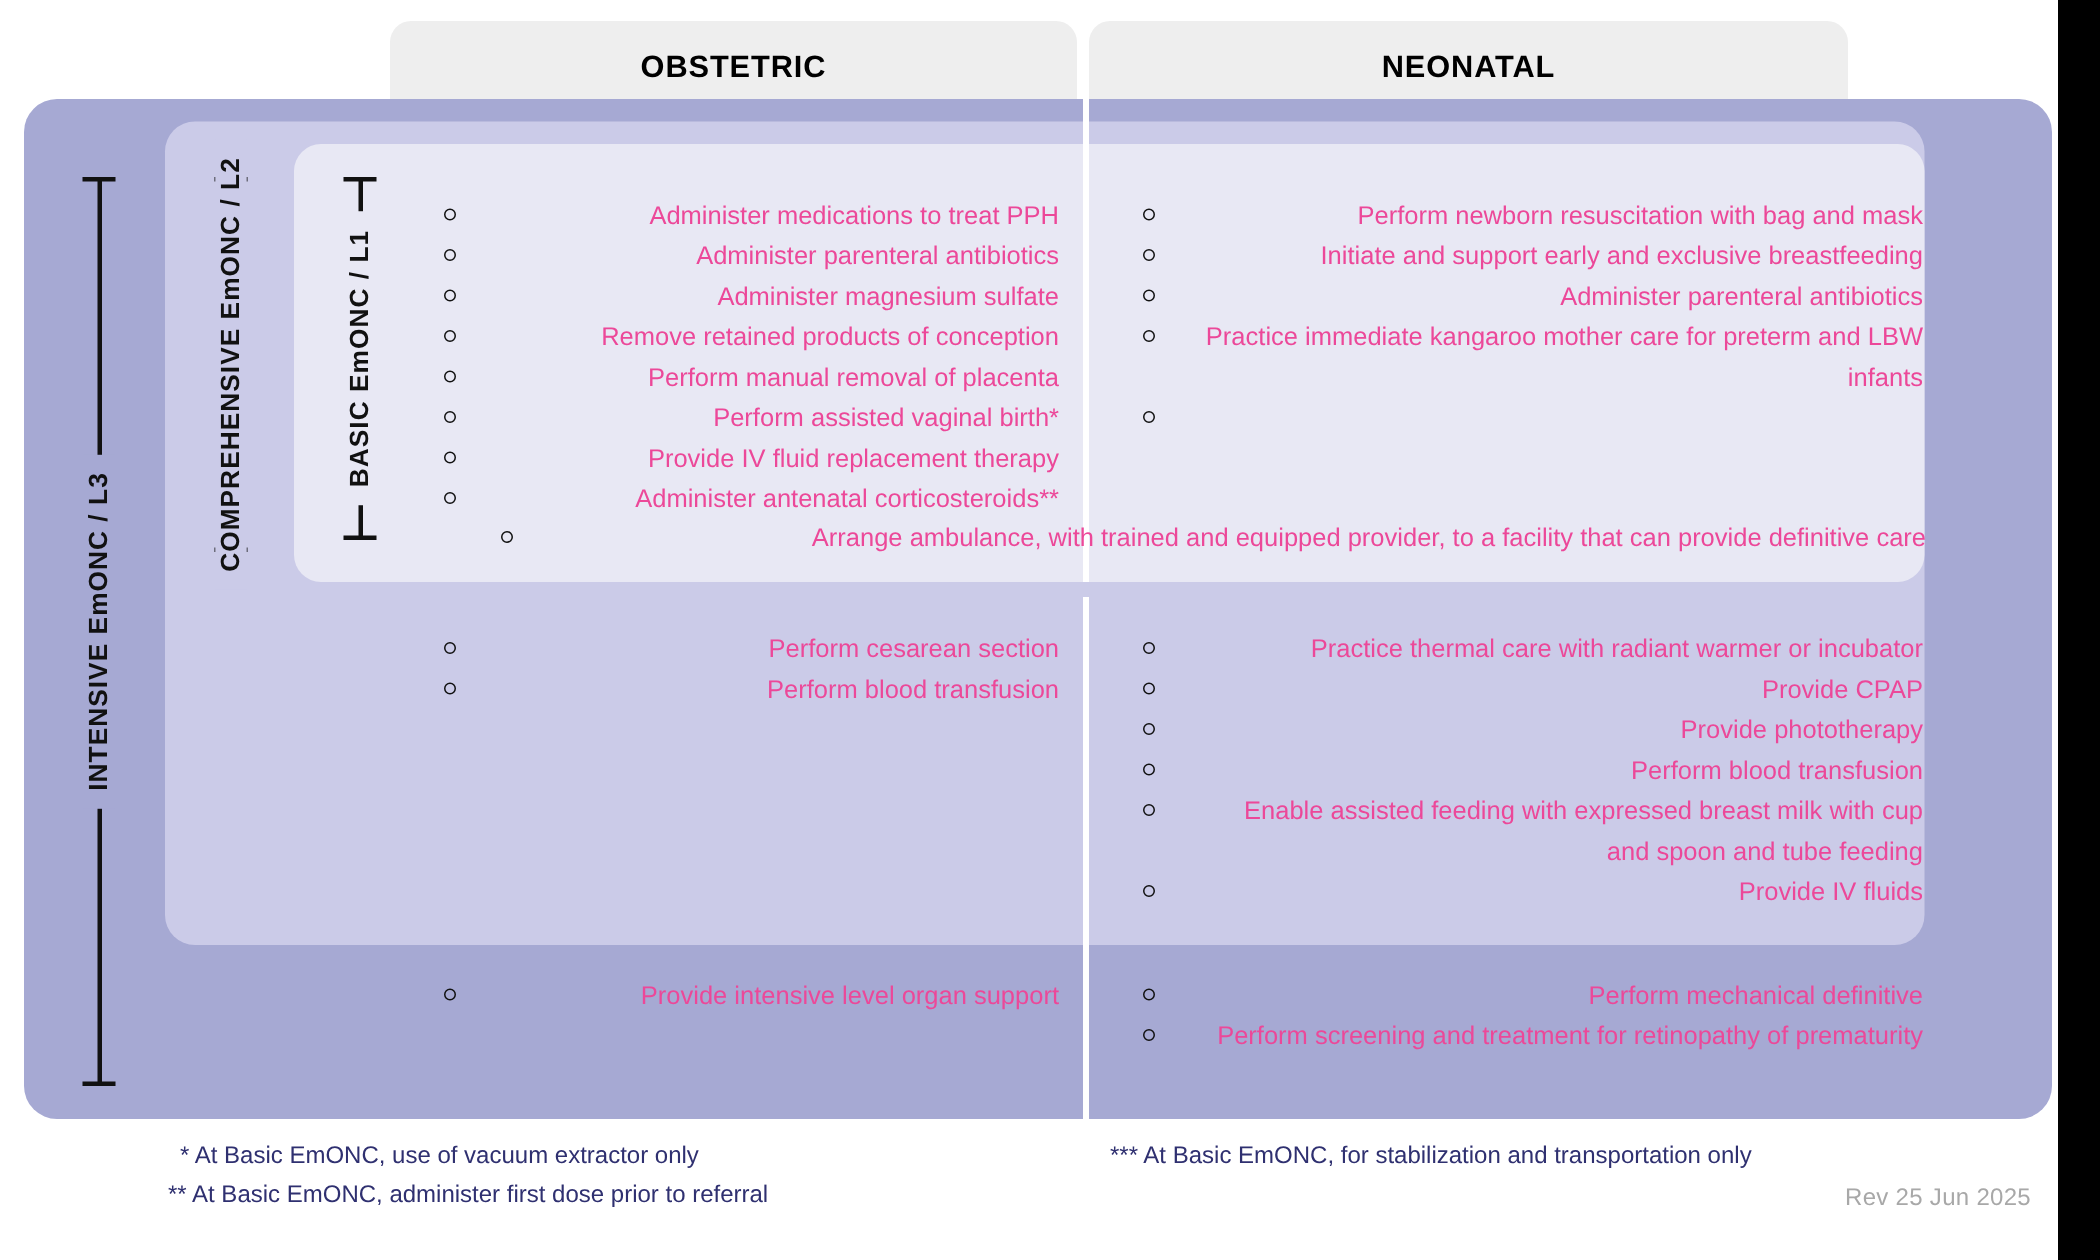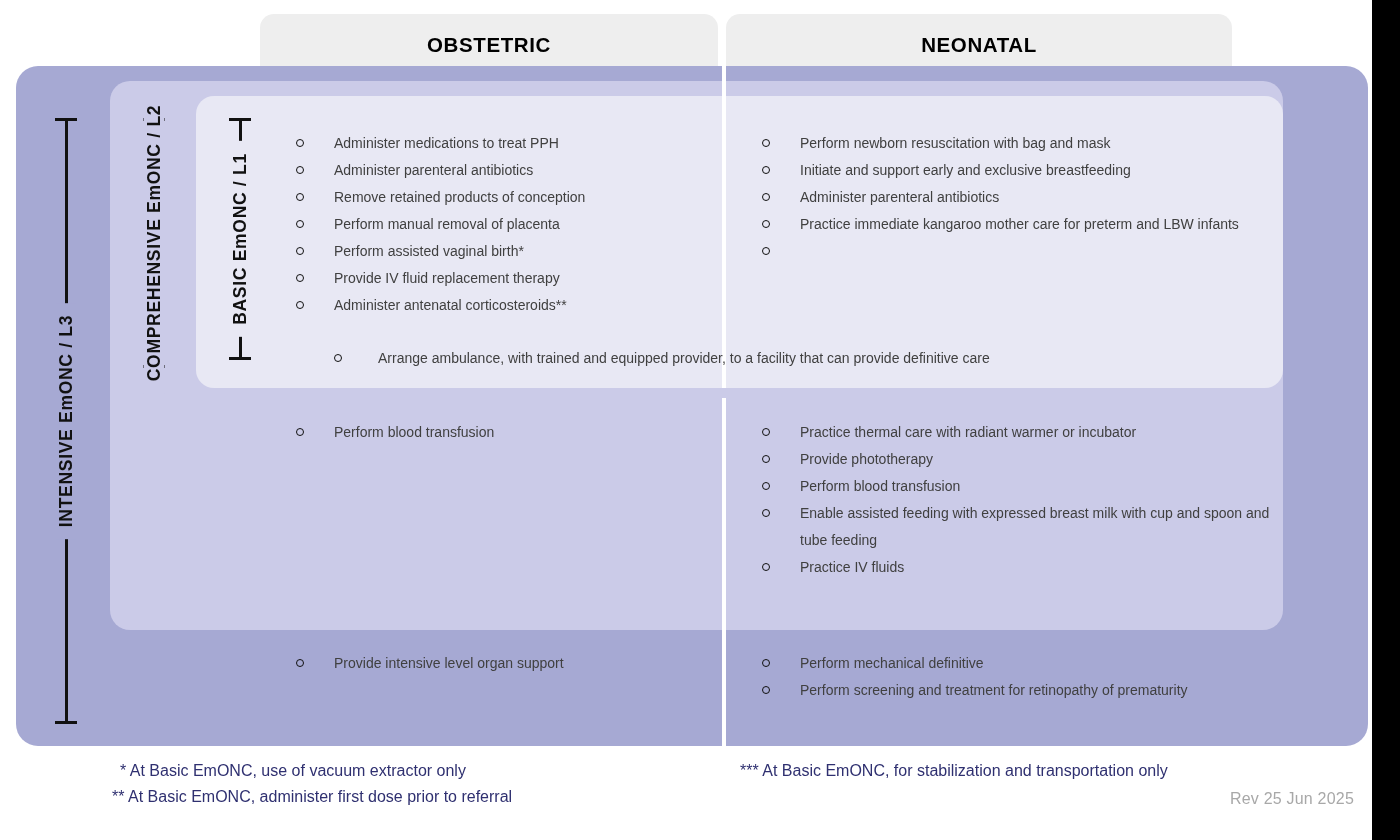--- a/index.html
+++ b/index.html
@@ -143,11 +143,12 @@
   ul.task-list { list-style: none; }
   ul.task-list li {
     position: relative;
-    font-size: 14px;
+    font-size: 17px;
     line-height: 27px;
-    color: #404040;
+    color: #ec4899;
     padding-left: 38px;
     margin-bottom: 0px;
+    text-align: right;
   }
   ul.task-list li .bullet {
     position: absolute;

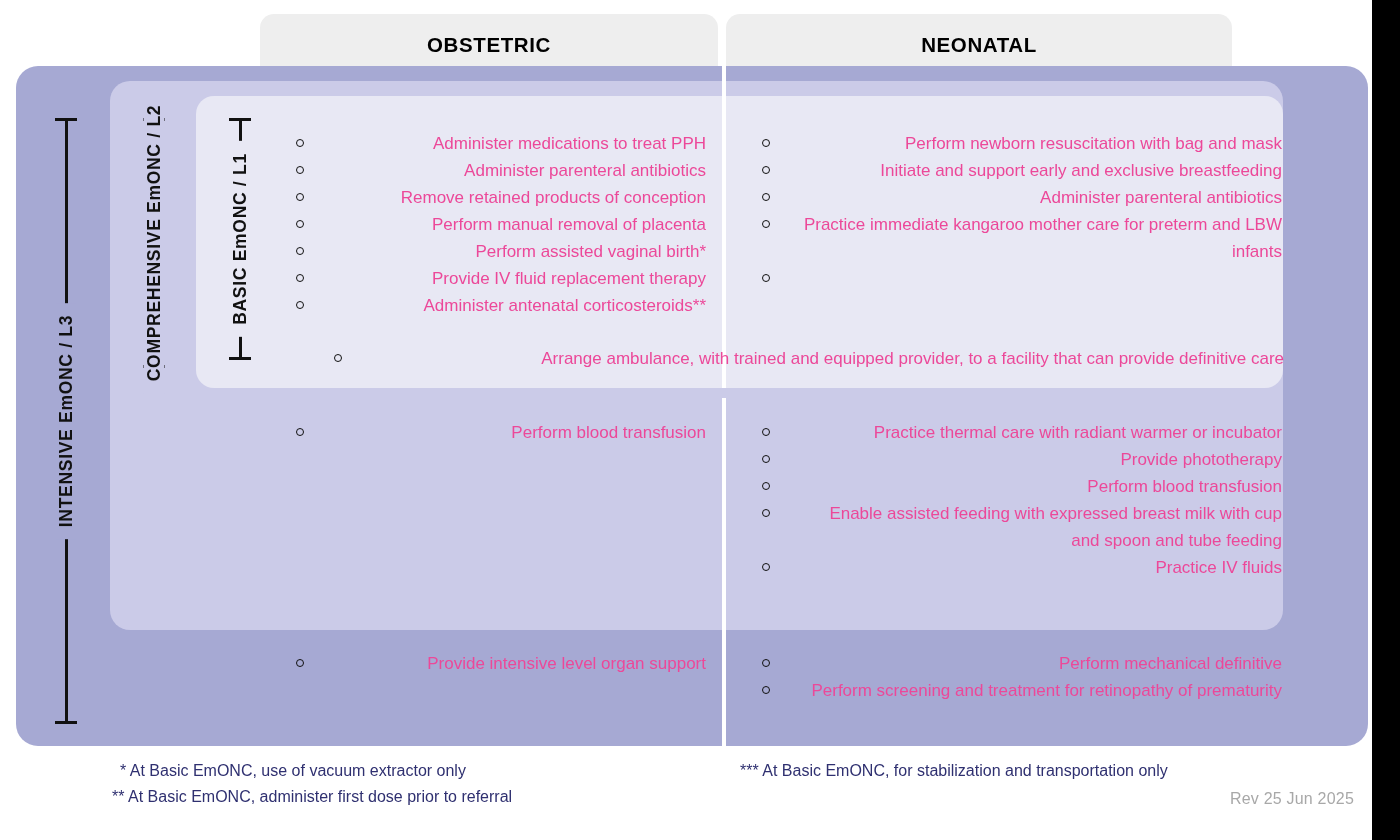--- a/index.html
+++ b/index.html
@@ -249,6 +249,7 @@
     <ul class="task-list">
         <li><span class="bullet"></span><span>Administer medications to treat PPH</span></li>
         <li><span class="bullet"></span><span>Administer parenteral antibiotics</span></li>
+        <li><span class="bullet"></span><span>Administer magnesium sulfate</span></li>
         <li><span class="bullet"></span><span>Remove retained products of conception</span></li>
         <li><span class="bullet"></span><span>Perform manual removal of placenta</span></li>
         <li><span class="bullet"></span><span>Perform assisted vaginal birth*</span></li>

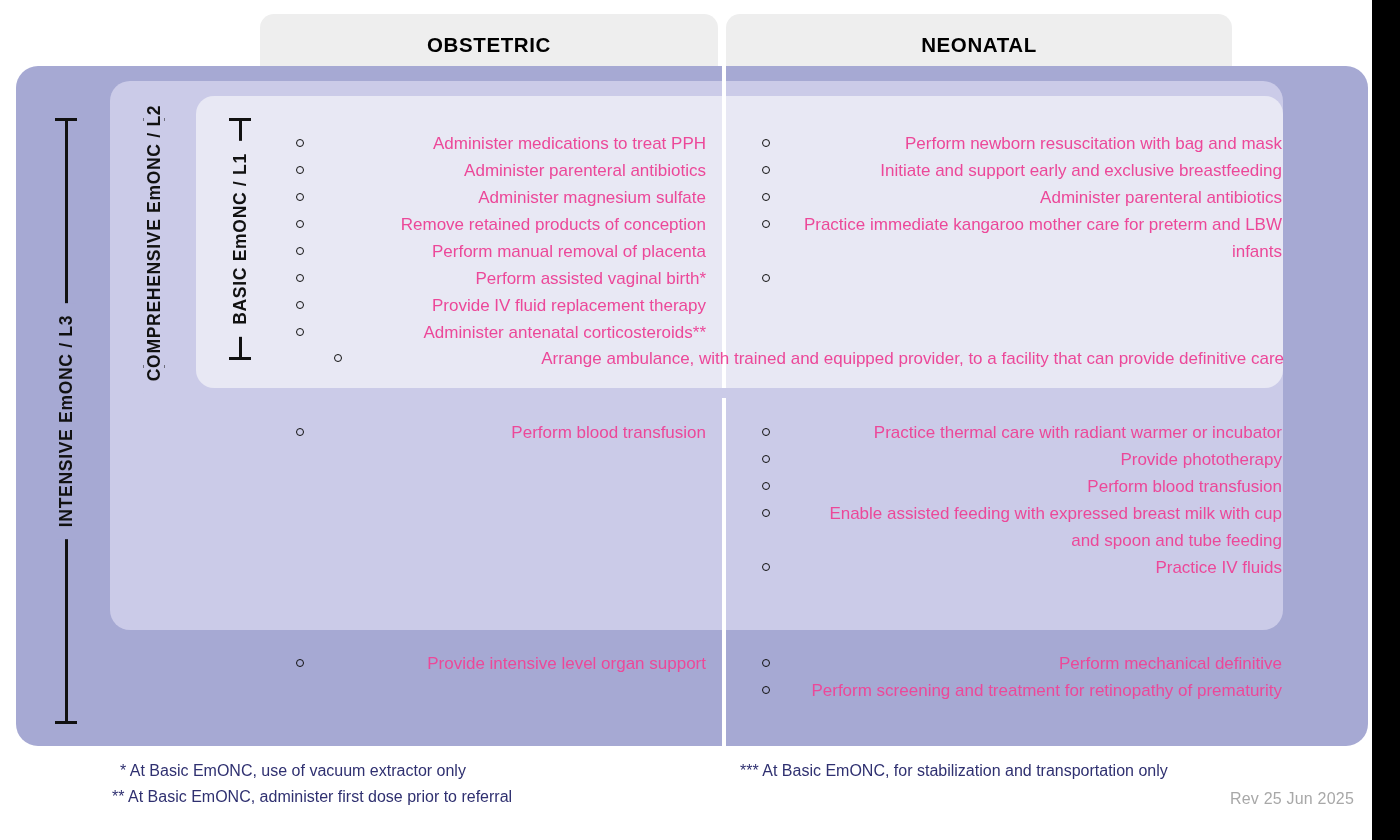--- a/index.html
+++ b/index.html
@@ -274,6 +274,7 @@
 
   <div class="cell" id="cell-ob-comp">
     <ul class="task-list">
+        <li><span class="bullet"></span><span>Perform cesarean section</span></li>
         <li><span class="bullet"></span><span>Perform blood transfusion</span></li>
       </ul>
   </div>

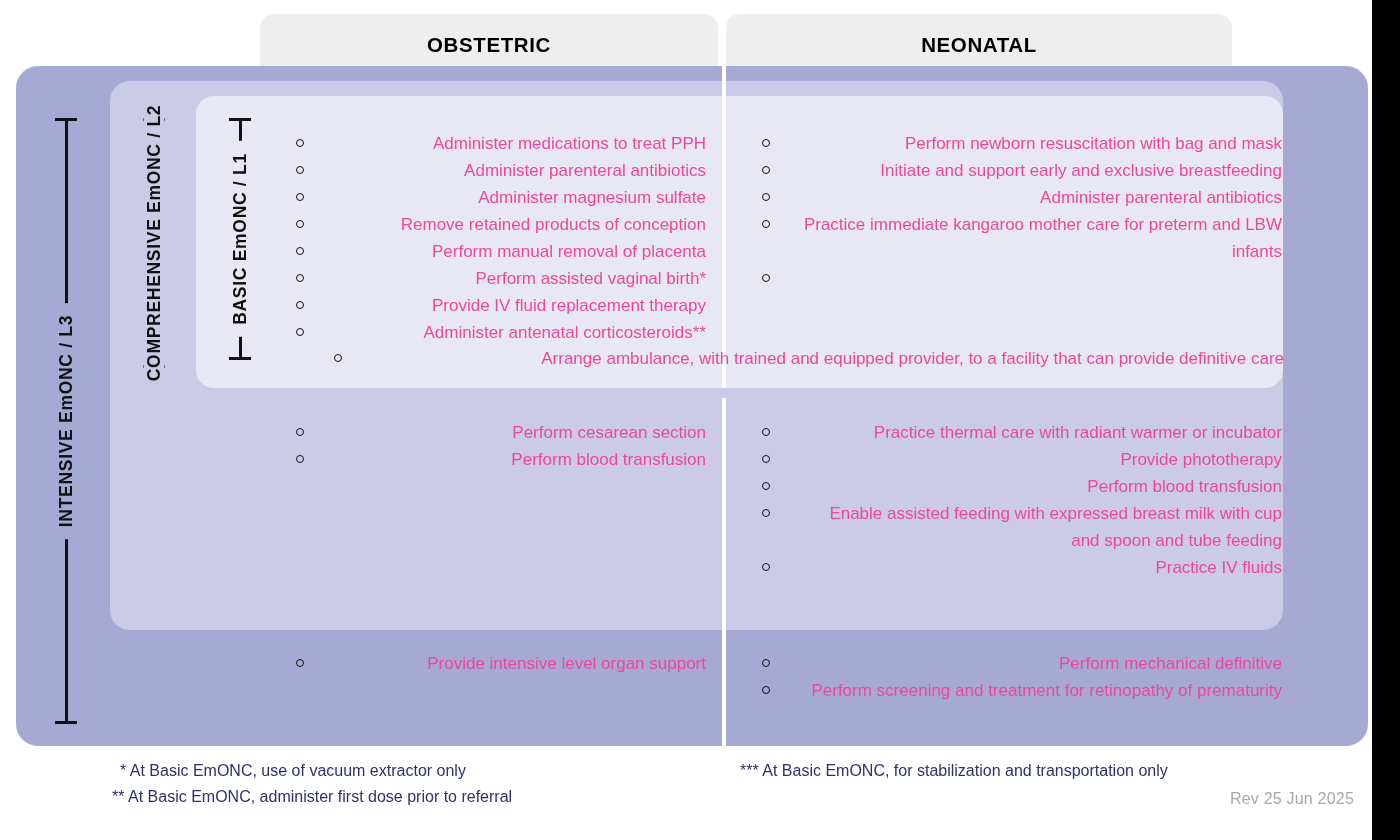--- a/index.html
+++ b/index.html
@@ -281,6 +281,7 @@
   <div class="cell" id="cell-nn-comp">
     <ul class="task-list">
         <li><span class="bullet"></span><span>Practice thermal care with radiant warmer or incubator</span></li>
+        <li><span class="bullet"></span><span>Provide CPAP</span></li>
         <li><span class="bullet"></span><span>Provide phototherapy</span></li>
         <li><span class="bullet"></span><span>Perform blood transfusion</span></li>
         <li><span class="bullet"></span><span>Enable assisted feeding with expressed breast milk with cup and spoon and tube feeding</span></li>

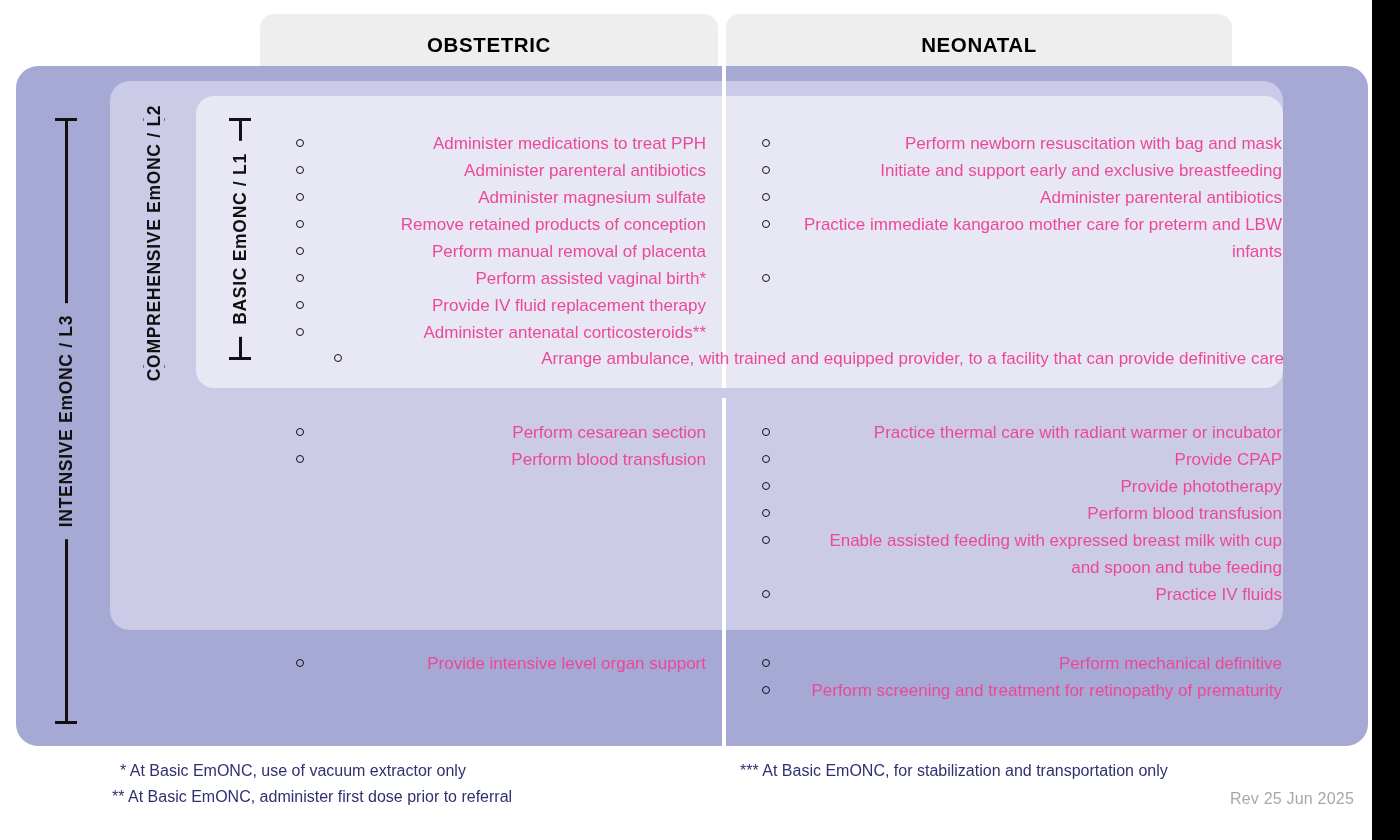--- a/index.html
+++ b/index.html
@@ -285,7 +285,7 @@
         <li><span class="bullet"></span><span>Provide phototherapy</span></li>
         <li><span class="bullet"></span><span>Perform blood transfusion</span></li>
         <li><span class="bullet"></span><span>Enable assisted feeding with expressed breast milk with cup and spoon and tube feeding</span></li>
-        <li><span class="bullet"></span><span>Practice IV fluids</span></li>
+        <li><span class="bullet"></span><span>Provide IV fluids</span></li>
       </ul>
   </div>
 

